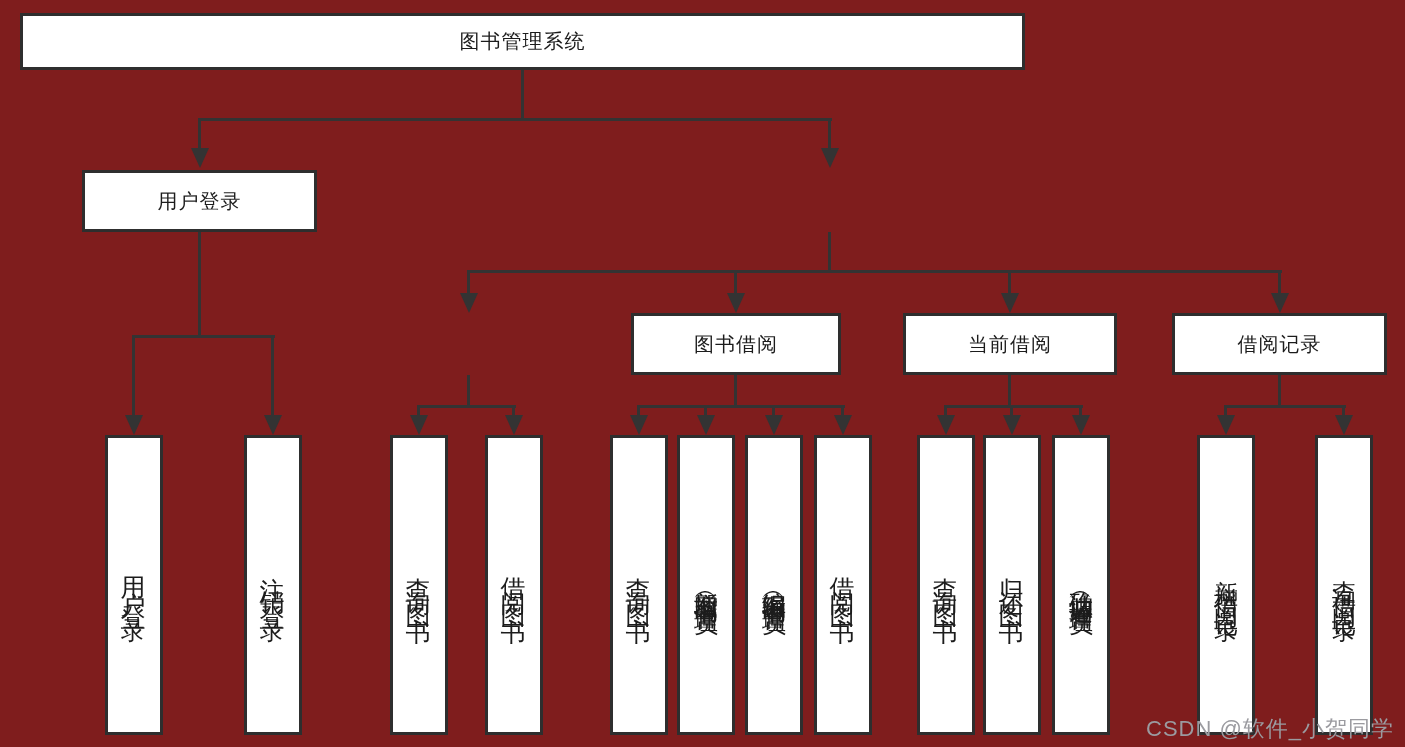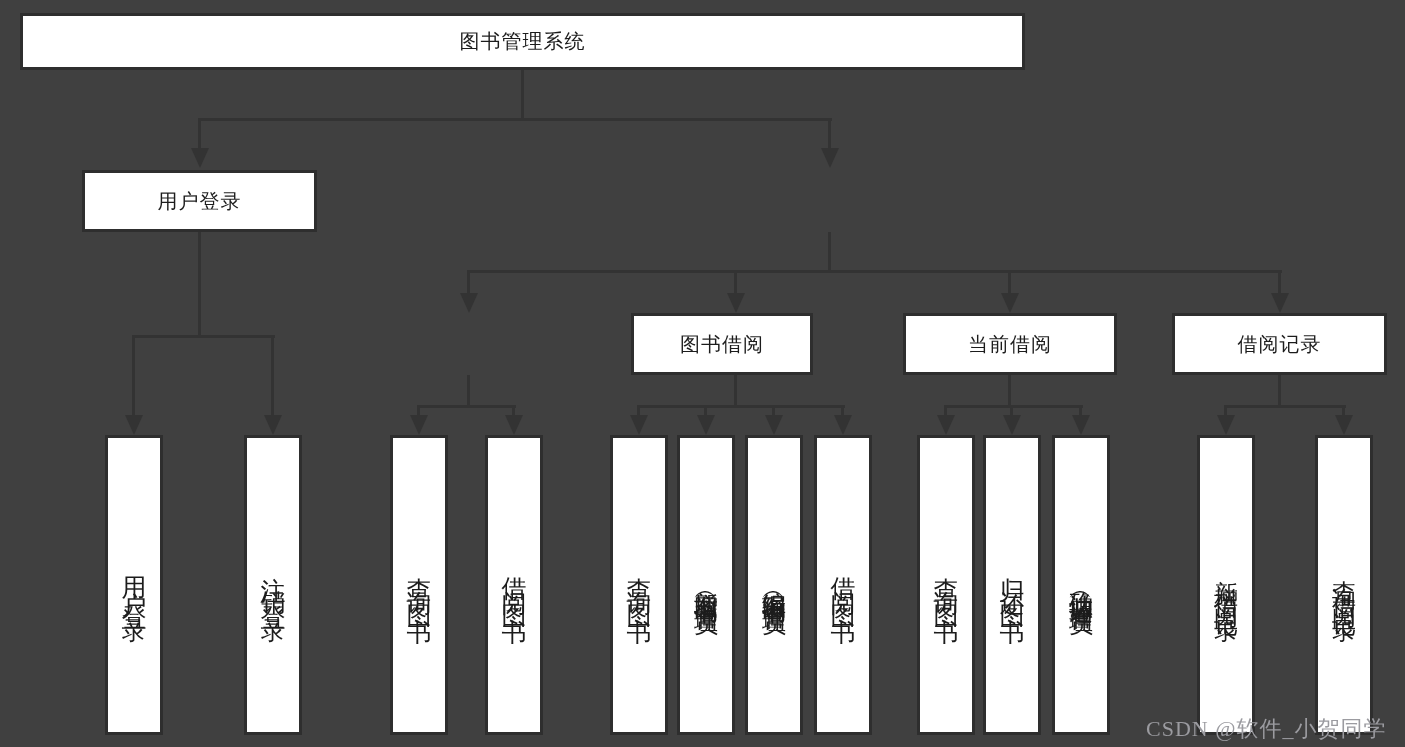--- a/index.html
+++ b/index.html
@@ -6,8 +6,8 @@
   .canvas{
     position:relative;
     width:1405px;height:747px;
-    background:#404040;
-    font-family:Liberation Serif, serif;
+    background:#7f1d1d;
+    font-family:Liberation Sans, sans-serif;
     color:#1c1c1c;
     overflow:hidden;
   }

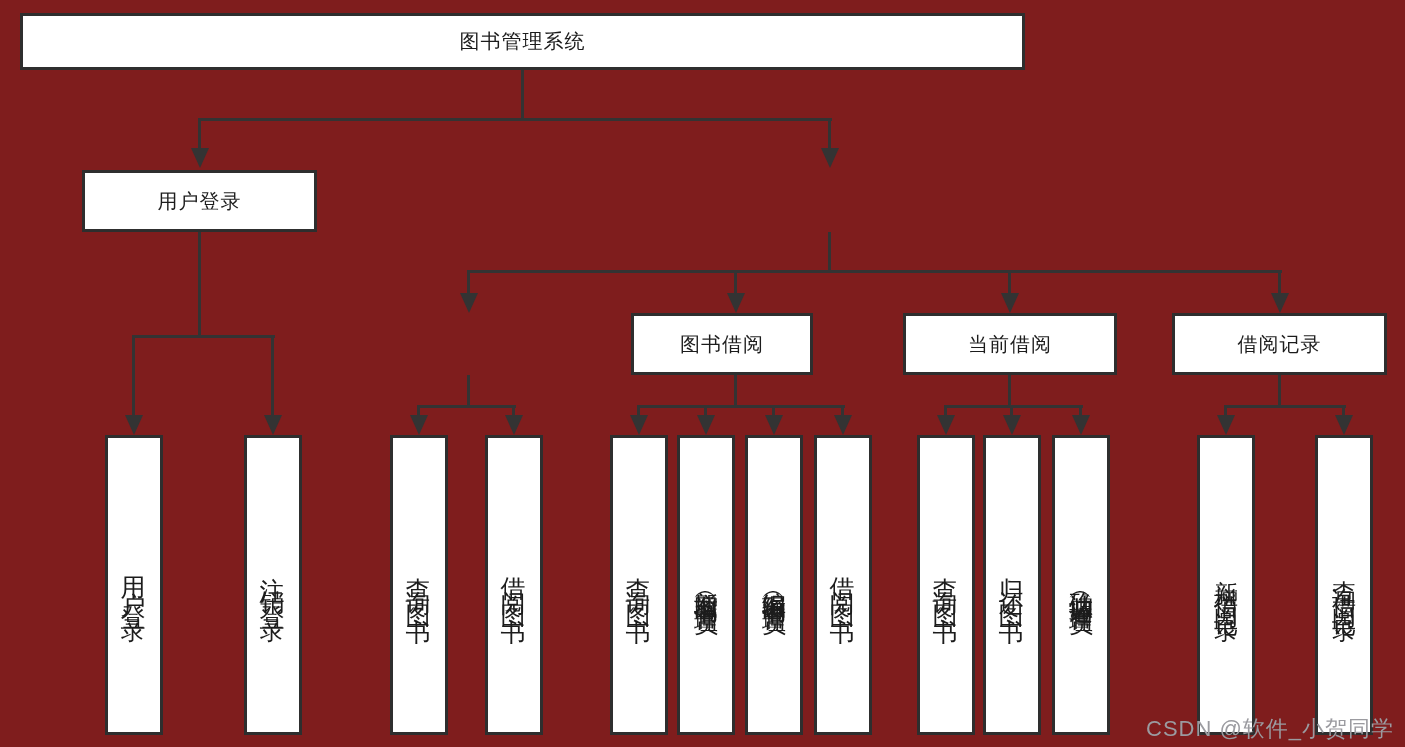--- a/index.html
+++ b/index.html
@@ -63,7 +63,7 @@
 
 
 
-  <div class="box hnode" style="left:631px;top:313px;width:182px;height:62px;">
+  <div class="box hnode" style="left:631px;top:313px;width:210px;height:62px;">
     <span>图书借阅</span>
   </div>
 

